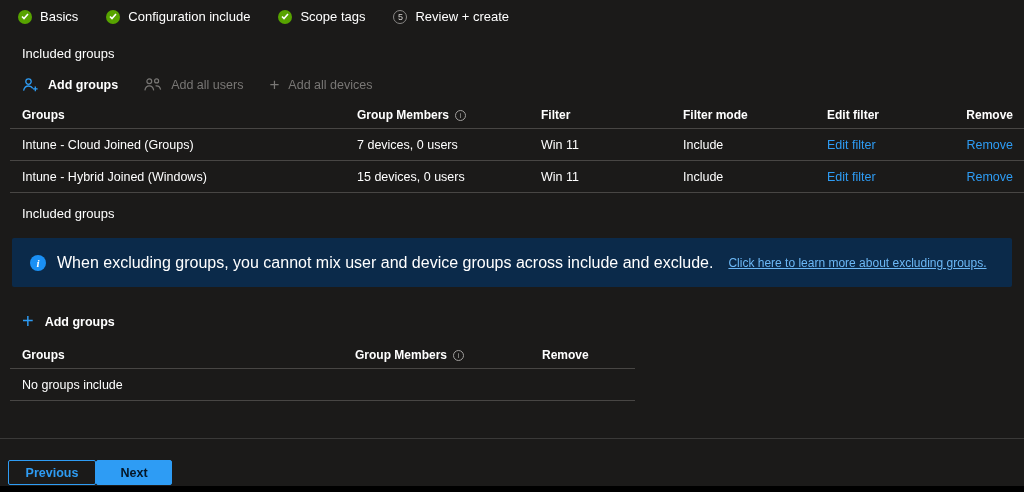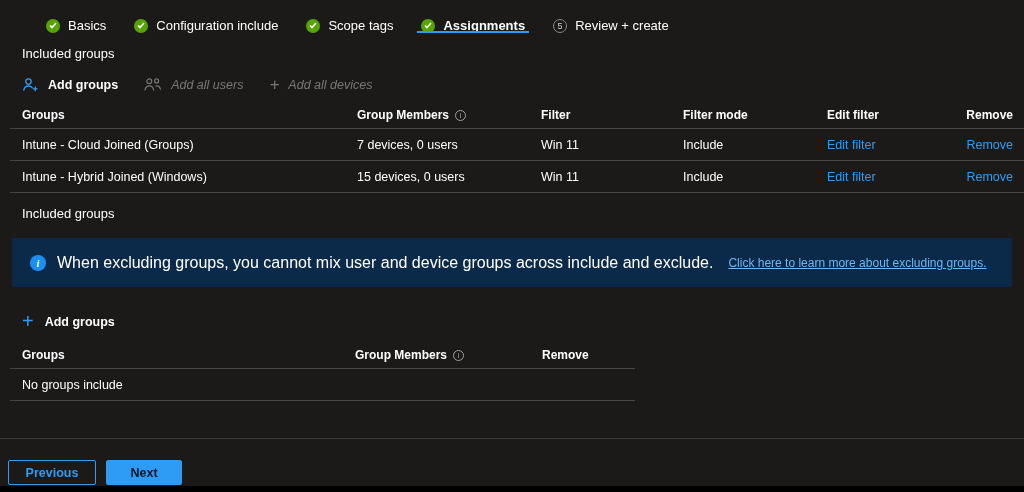--- a/index.html
+++ b/index.html
@@ -11,7 +11,7 @@
   }
 
   
-  .tabbar { display:flex; align-items:flex-end; height:33px; padding-left:18px; gap:28px;margin-left:28px; }
+  .tabbar { display:flex; align-items:center; height:33px; padding-left:18px; gap:28px; }
   .tab { position:relative; display:flex; align-items:center; gap:8px; font-size:13px; color:#fff; cursor:pointer; }
   .tab.active { font-weight:700; }
   .tab.active::after { content:""; position:absolute; left:-4px; right:-4px; bottom:0; height:2px; background:#2e9cf4; }

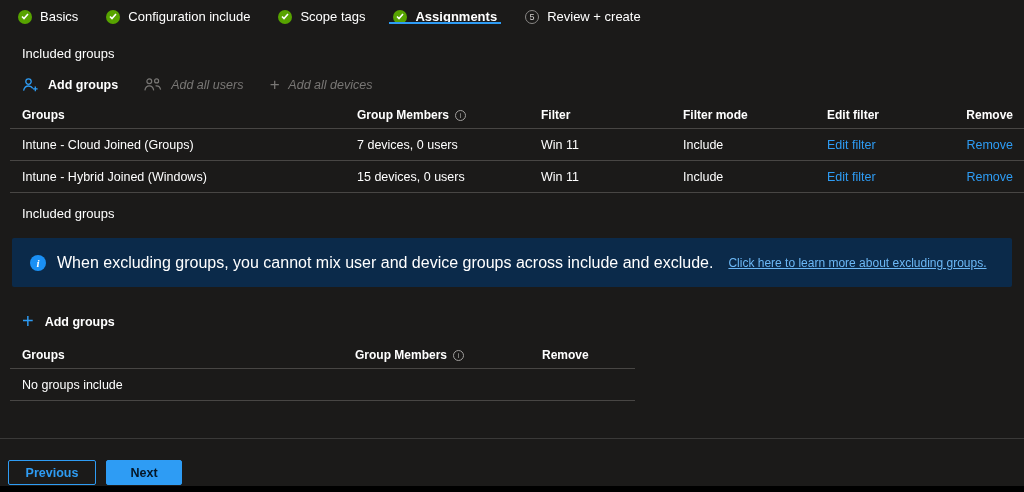--- a/index.html
+++ b/index.html
@@ -90,14 +90,6 @@
         </svg>
       </span>
     <span>Scope tags</span>
-  </div>
-  <div class="tab active">
-    <span class="check">
-        <svg width="8" height="7" viewBox="0 0 8 7">
-          <path d="M1 3.5 L3 5.5 L7 1" stroke="#fff" stroke-width="1.6" fill="none"></path>
-        </svg>
-      </span>
-    <span>Assignments</span>
   </div>
   <div class="tab">
     <span class="stepnum">5</span>

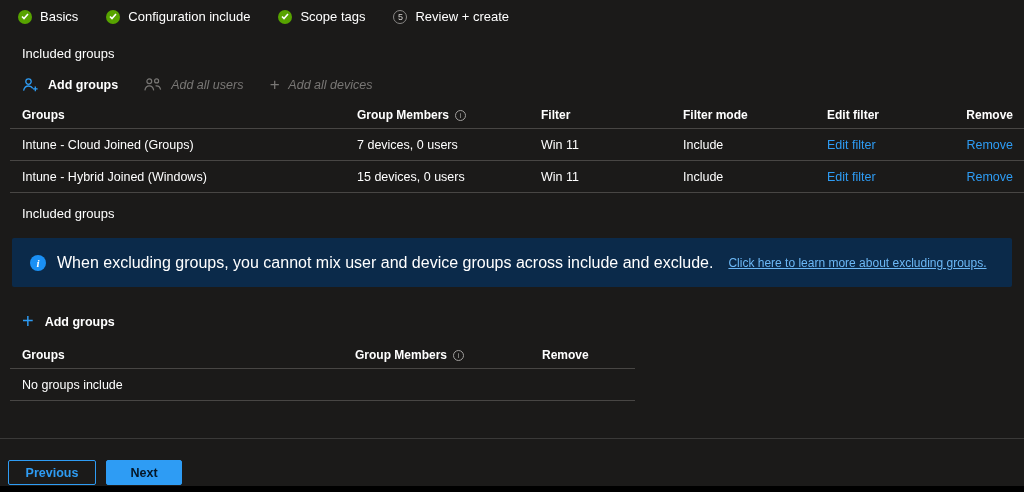--- a/index.html
+++ b/index.html
@@ -24,7 +24,7 @@
   
   .toolbar { display:flex; align-items:center; gap:26px; margin:11px 0 0 22px; height:25px; }
   .tb-btn { display:flex; align-items:center; gap:9px; font-size:12.5px; font-weight:600; color:#fff; background:none; border:none; font-family:inherit; cursor:pointer; }
-  .tb-btn.disabled { color:#797775; font-weight:400; cursor:default;font-style:italic; }
+  .tb-btn.disabled { color:#797775; font-weight:400; cursor:default; }
   .tb-icon { display:flex; align-items:center; }
   .plus-glyph { font-size:17px; line-height:1; font-weight:400; color:#797775; }
 

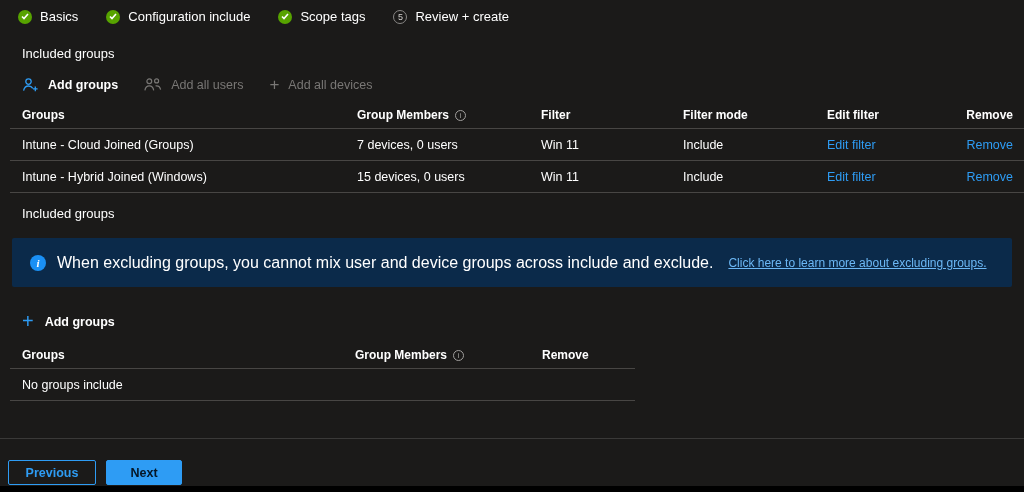--- a/index.html
+++ b/index.html
@@ -57,7 +57,7 @@
 
   
   .footer { position:absolute; left:0; right:0; bottom:0; height:54px; border-top:1px solid #3a3938; background:#1b1a19; }
-  .btns { display:flex; gap:10px; margin:21px 0 0 8px; }
+  .btns { display:flex; margin:21px 0 0 8px; }
   .btn { height:25px; border-radius:2px; font-size:12.5px; font-family:inherit; cursor:pointer; }
   .btn.secondary { background:transparent; border:1px solid #2e9cf4; color:#2e9cf4; width:88px; font-weight:700; }
   .btn.primary { background:#2e9cf4; border:1px solid #2e9cf4; color:#051626; width:76px; font-weight:600; }

